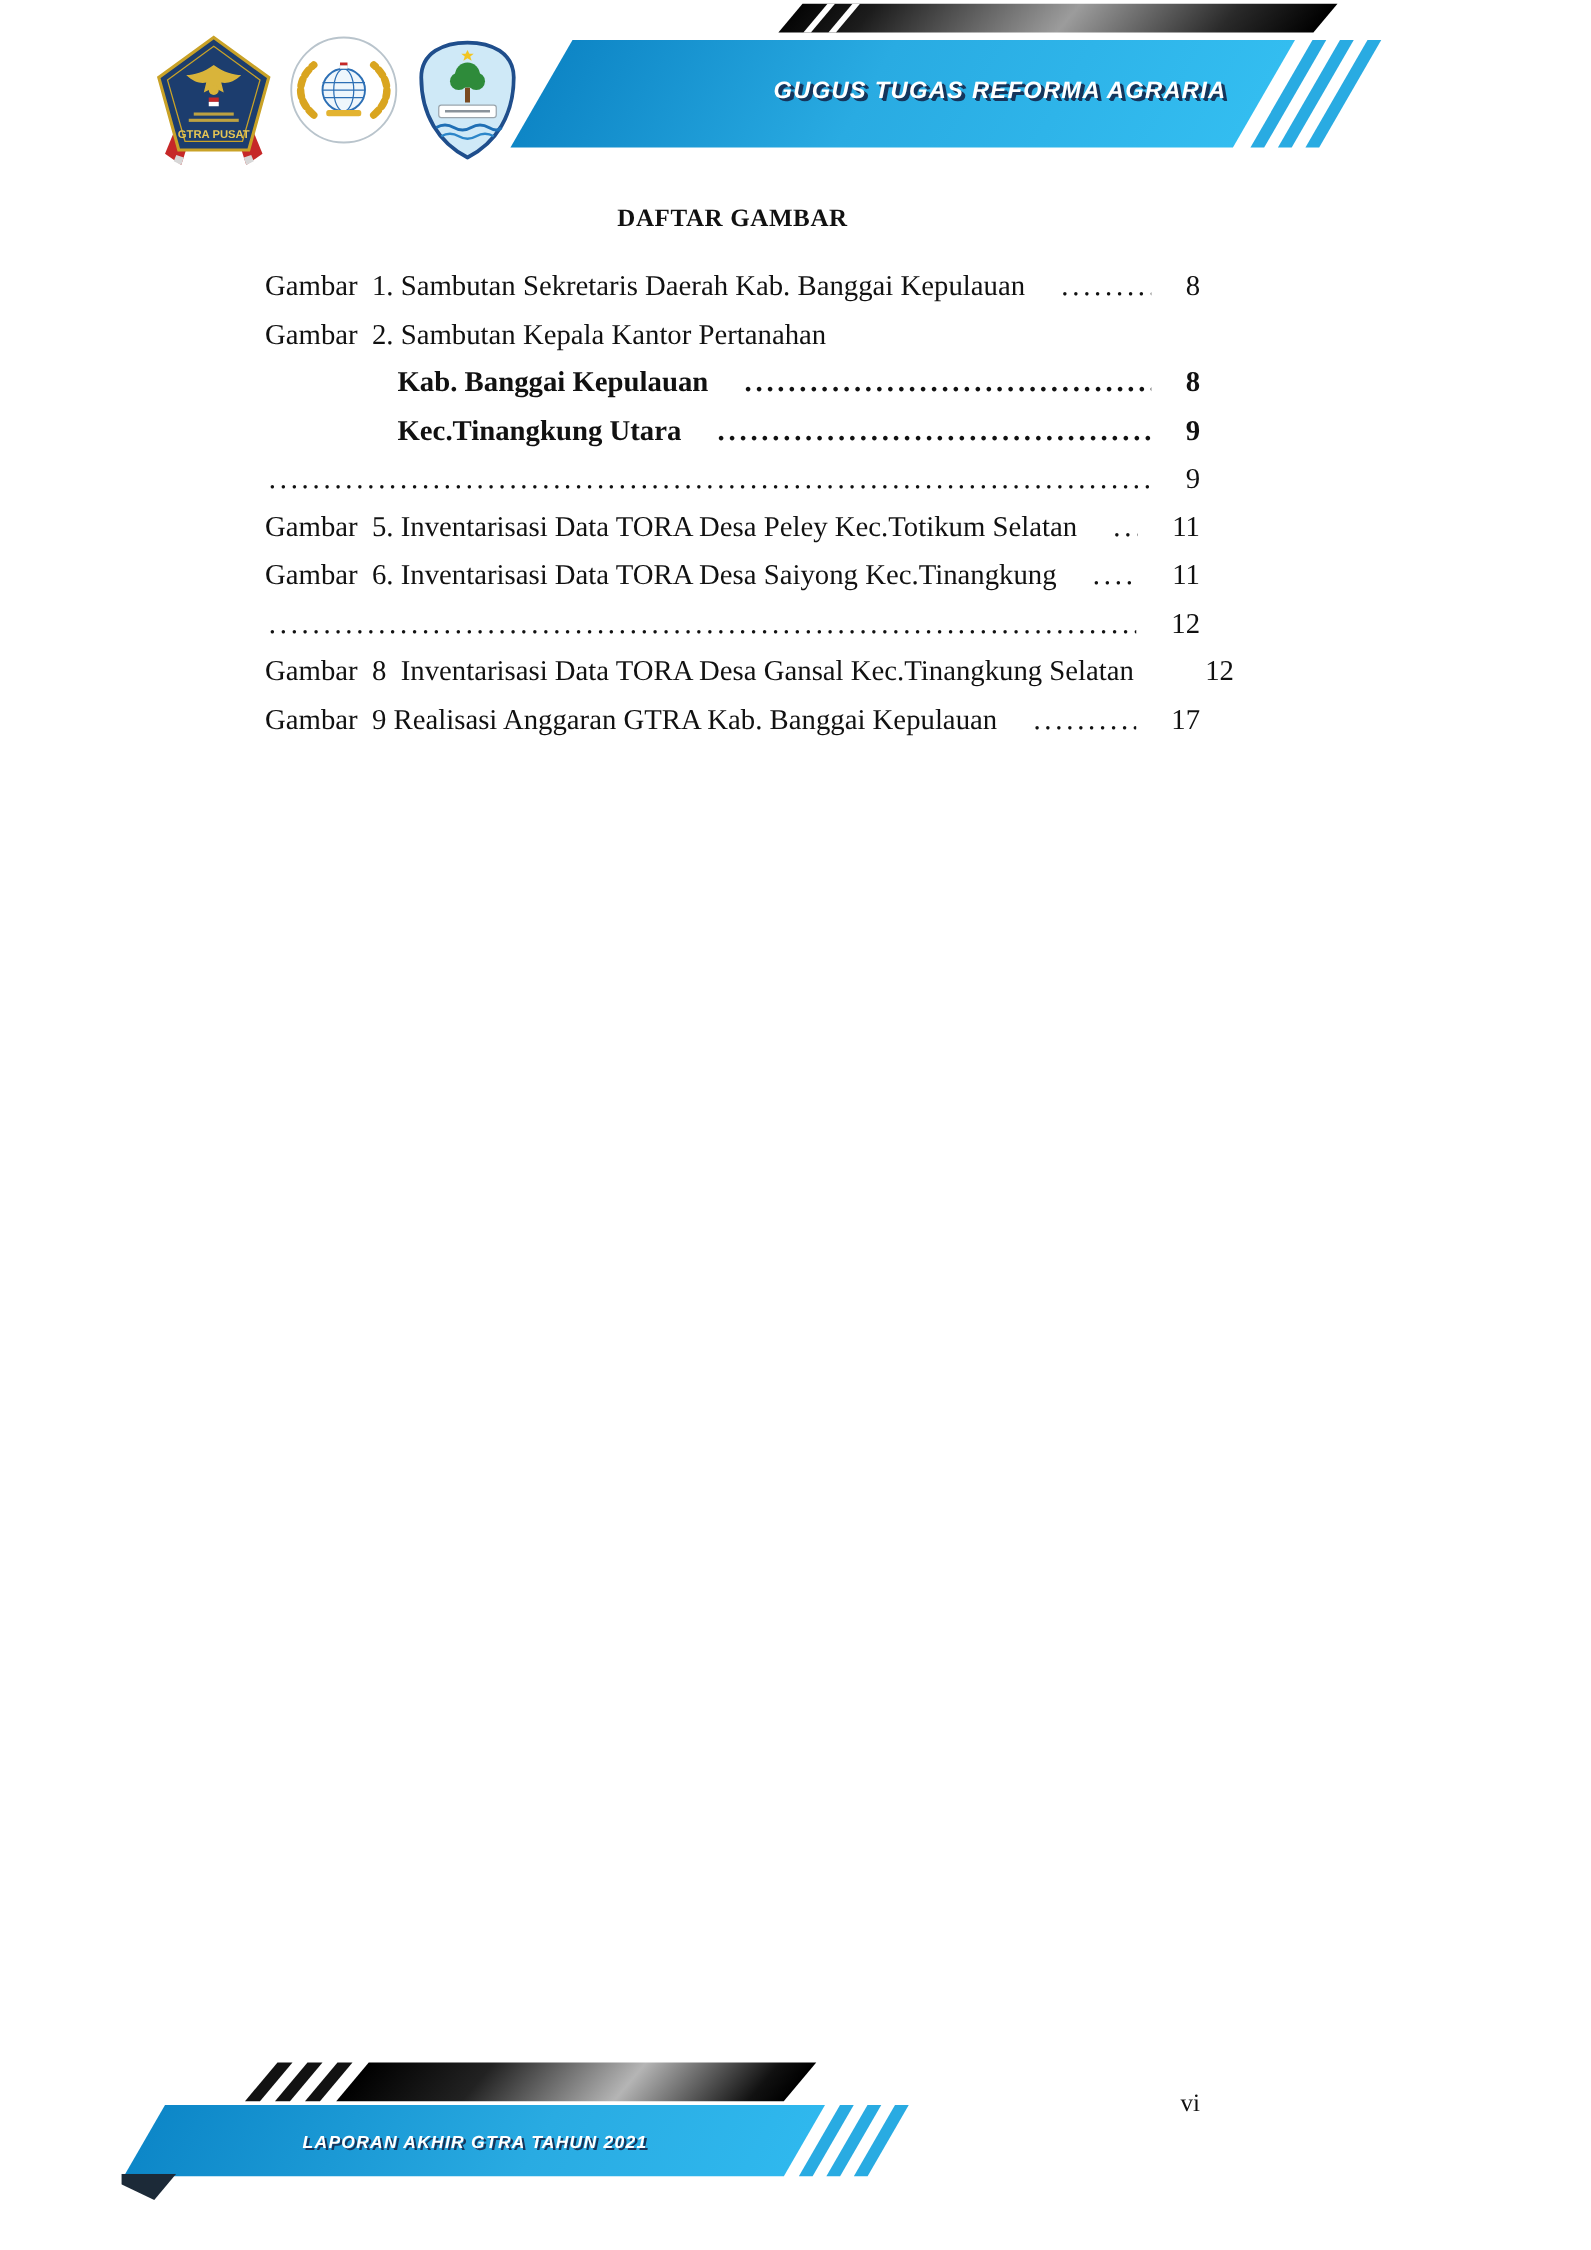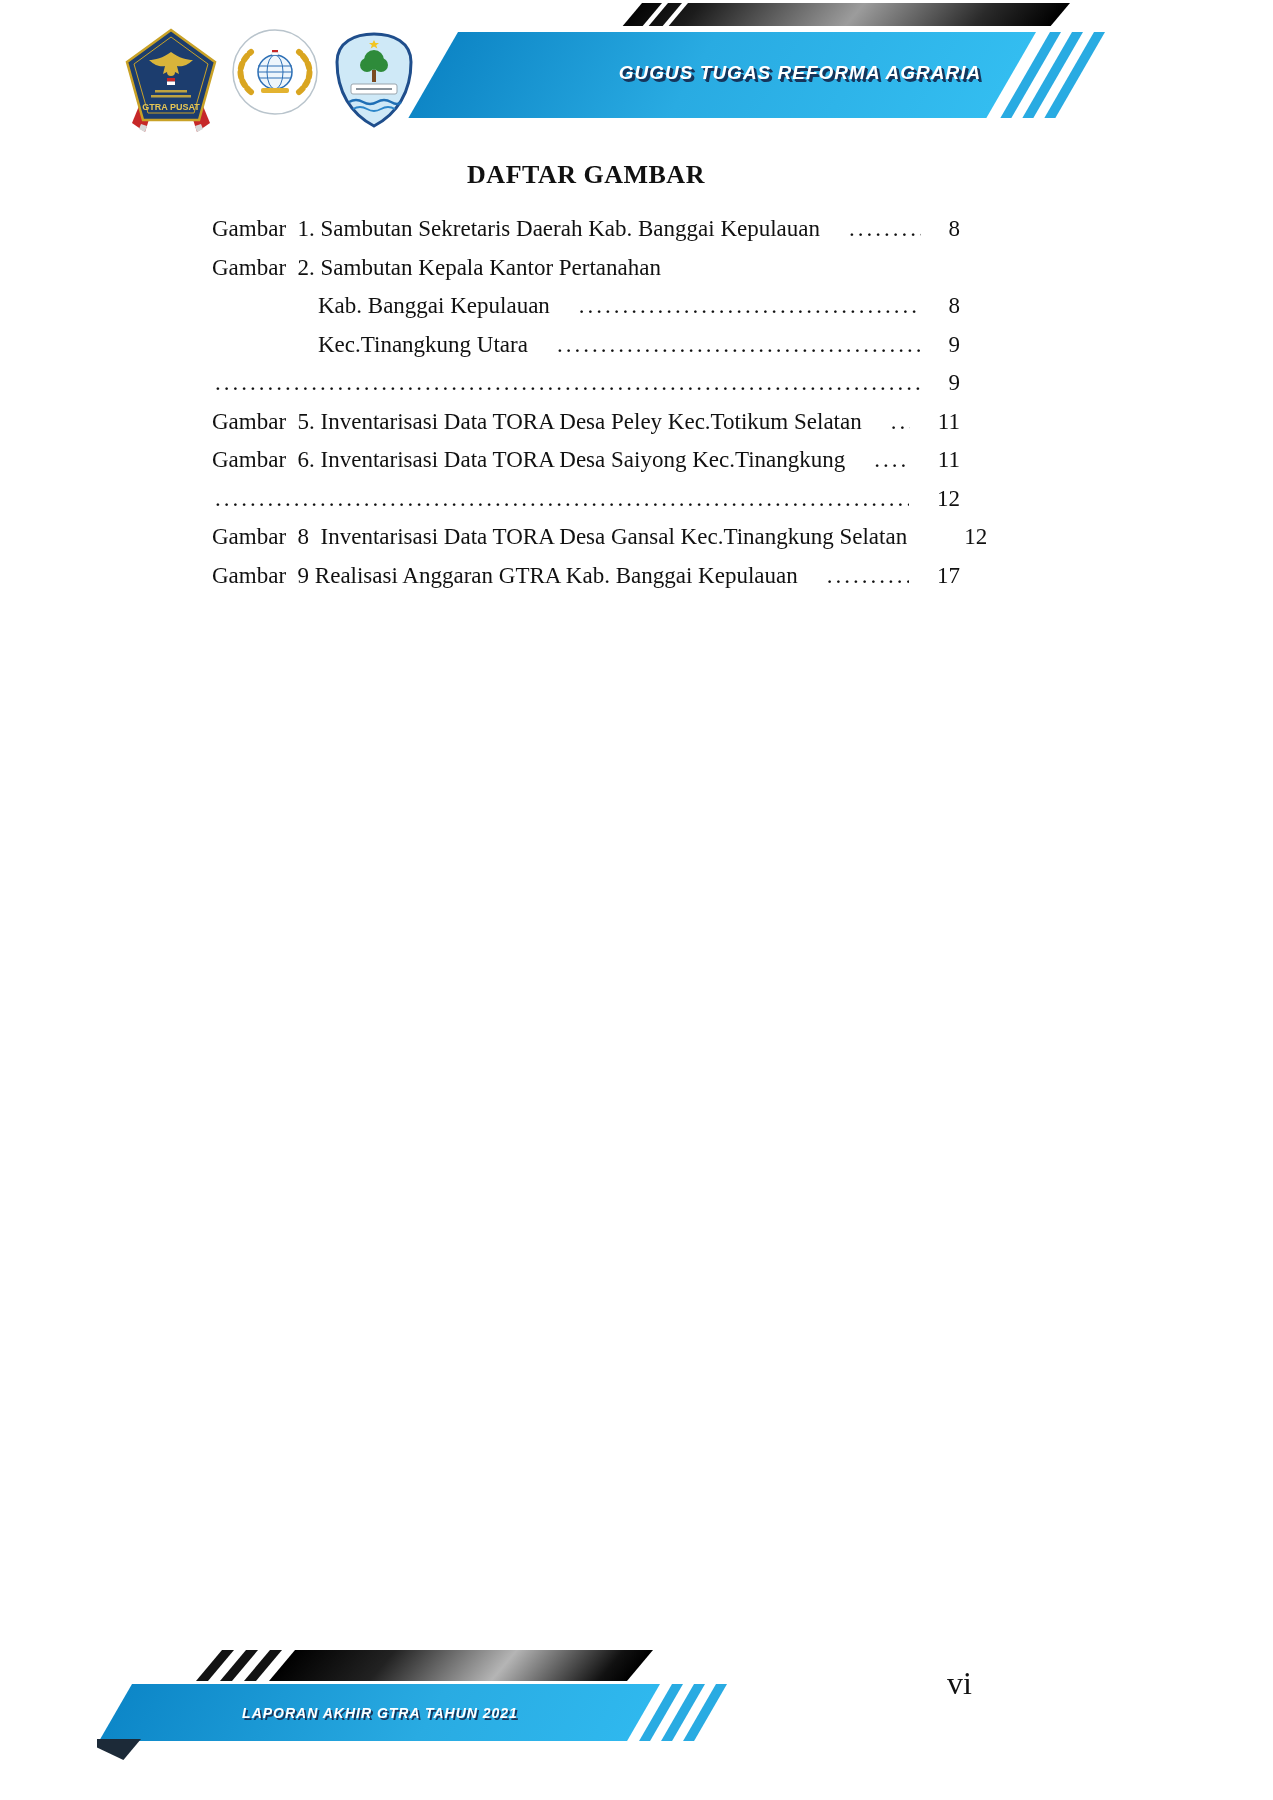--- a/index.html
+++ b/index.html
@@ -40,7 +40,7 @@
 
   
   .content{position:absolute;left:212px;top:158px;width:748px;}
-  .title{text-align:center;font-size:26px;font-weight:bold;letter-spacing:.5px;line-height:34px;margin:0;}
+  .title{text-align:center;font-size:20px;font-weight:bold;letter-spacing:.5px;line-height:34px;margin:0;}
   .toc{margin-top:18px;}
   .toc-line{display:flex;font-size:23px;line-height:38.5px;white-space:pre;gap:26px;}
   .toc-line.indent{padding-left:106px;}

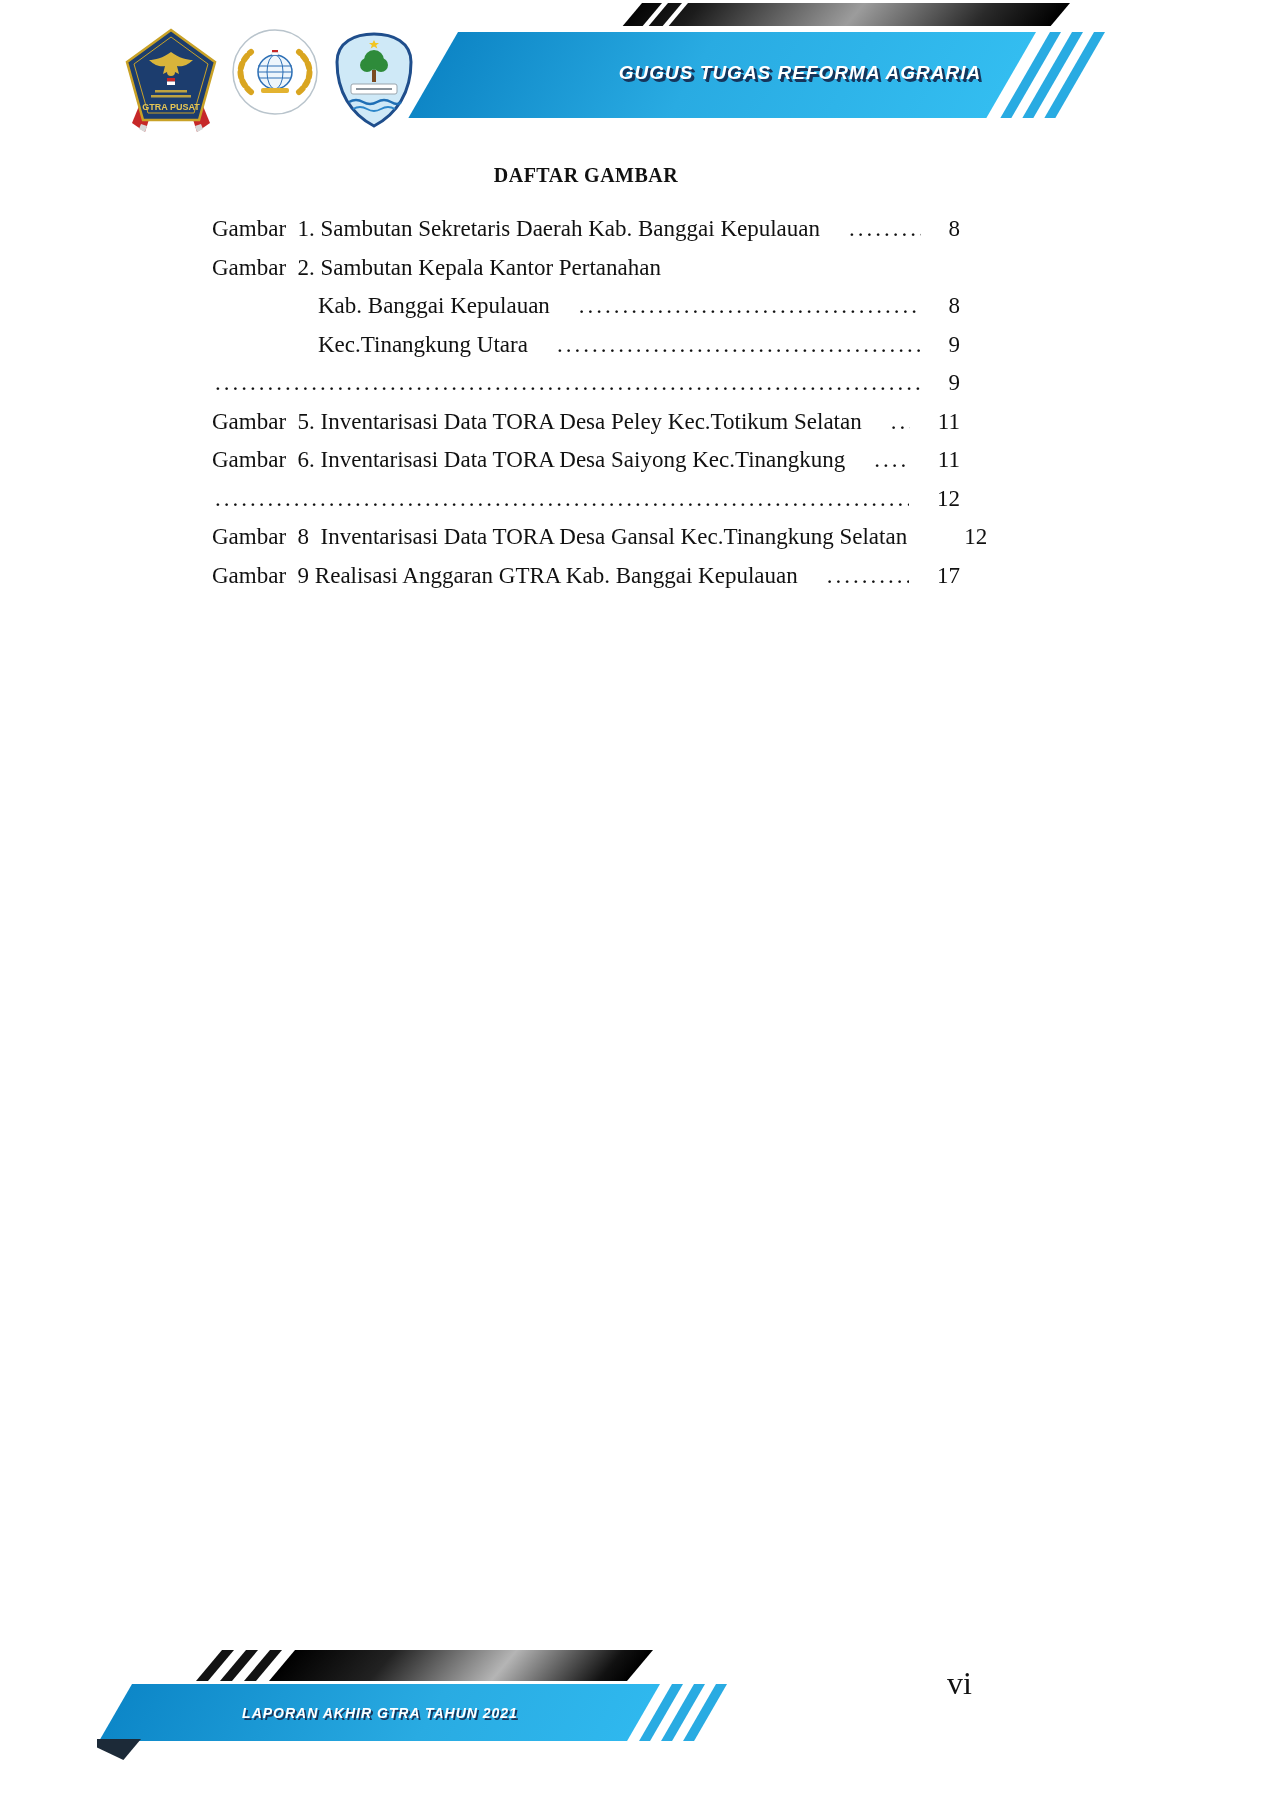--- a/index.html
+++ b/index.html
@@ -43,7 +43,7 @@
   .title{text-align:center;font-size:20px;font-weight:bold;letter-spacing:.5px;line-height:34px;margin:0;}
   .toc{margin-top:18px;}
   .toc-line{display:flex;font-size:23px;line-height:38.5px;white-space:pre;gap:26px;}
-  .toc-line.indent{padding-left:106px;}
+  .toc-line.indent{padding-left:106px;font-weight:bold;}
   .toc-text{flex:0 0 auto;}
   .dots{flex:1 1 0;min-width:0;overflow:hidden;letter-spacing:3px;margin-left:3px;}
   .dots::after{content:"................................................................................................................................................................................";}

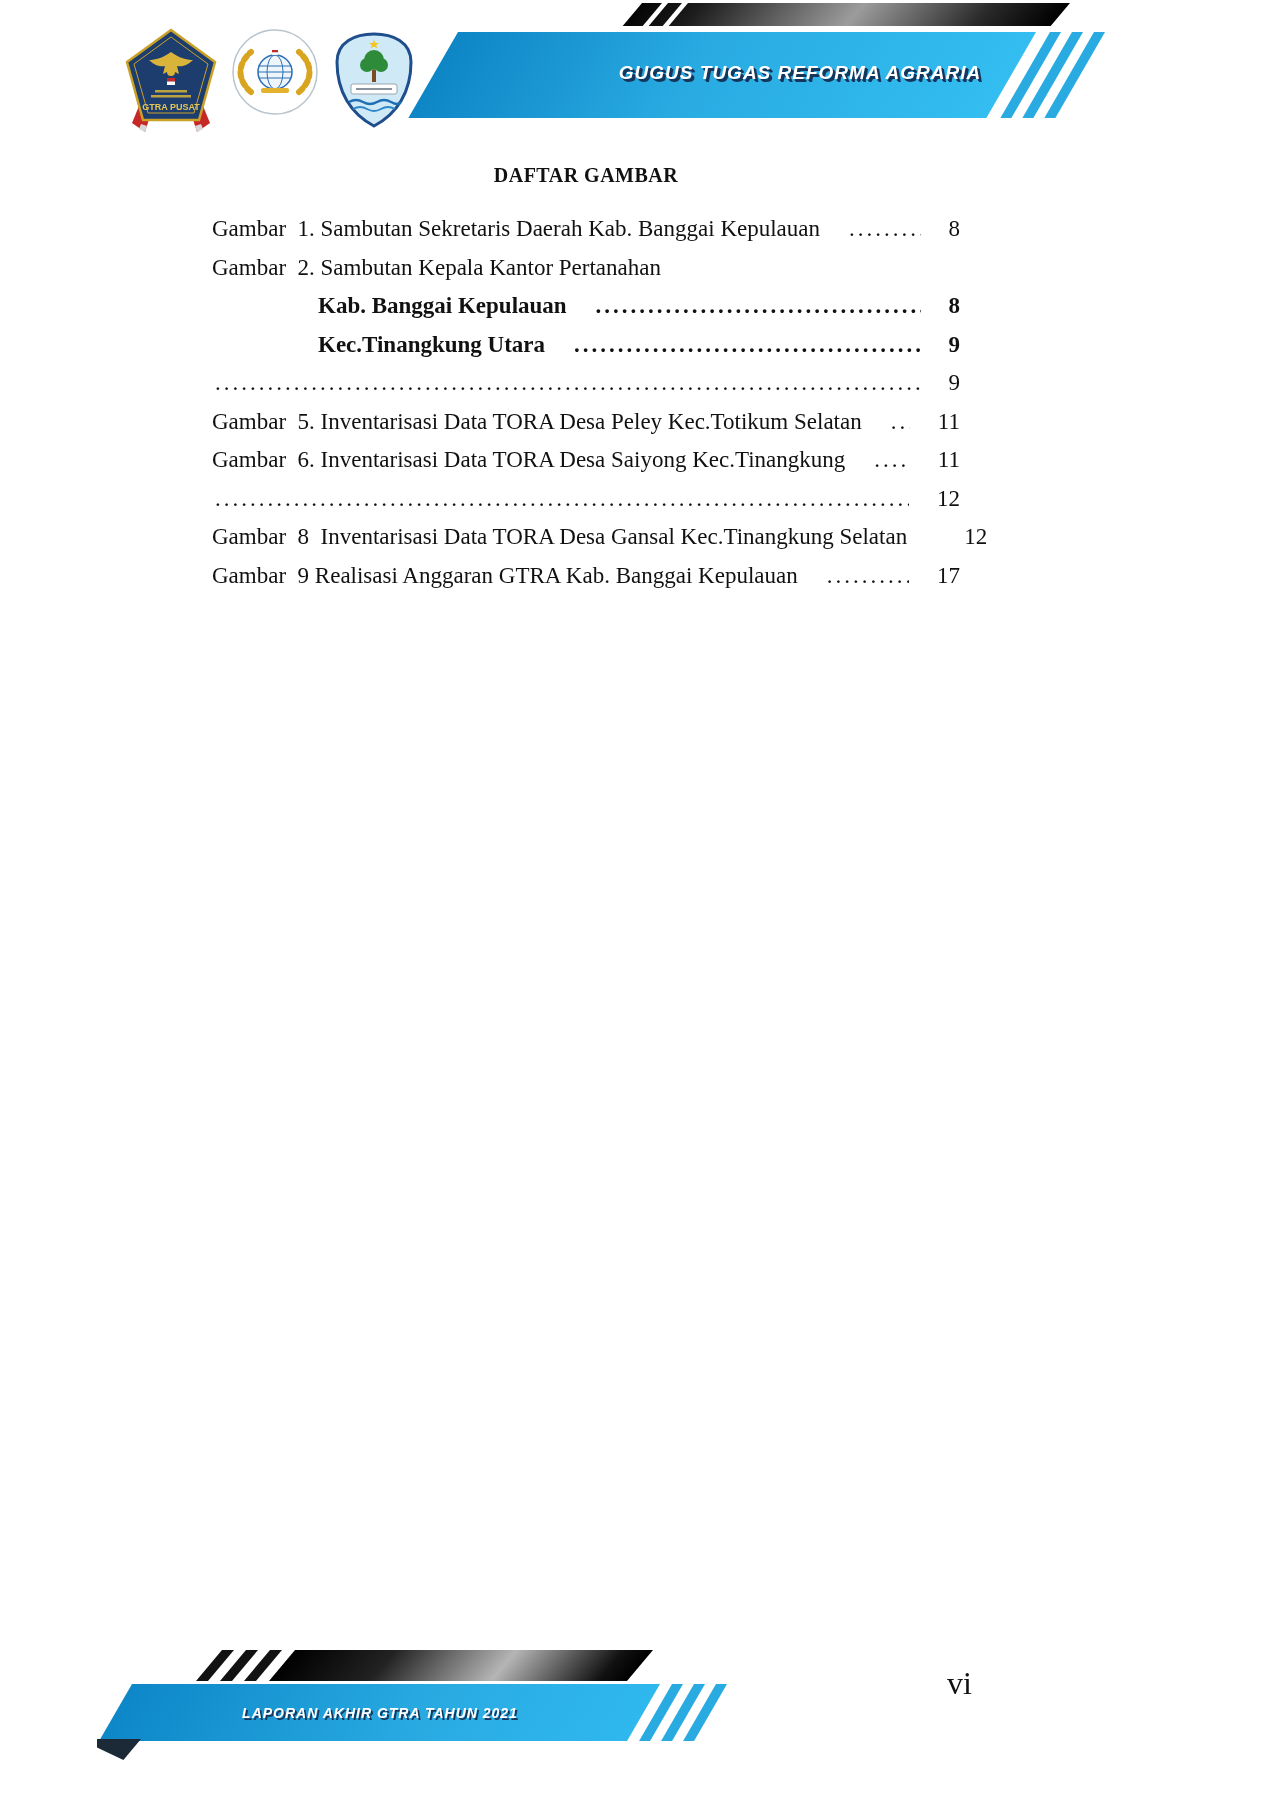--- a/index.html
+++ b/index.html
@@ -75,7 +75,7 @@
     font-size:14px;line-height:27px;letter-spacing:1px;color:#fff;
     text-shadow:2px 2px 0 var(--text-shadow-navy);white-space:nowrap;
   }
-  .page-num-wrap{position:absolute;left:224px;top:1668px;width:748px;text-align:right;font-size:32px;line-height:30px;}
+  .page-num-wrap{position:absolute;left:212px;top:1668px;width:748px;text-align:right;font-size:20px;line-height:30px;}
 </style>
 </head>
 <body>

